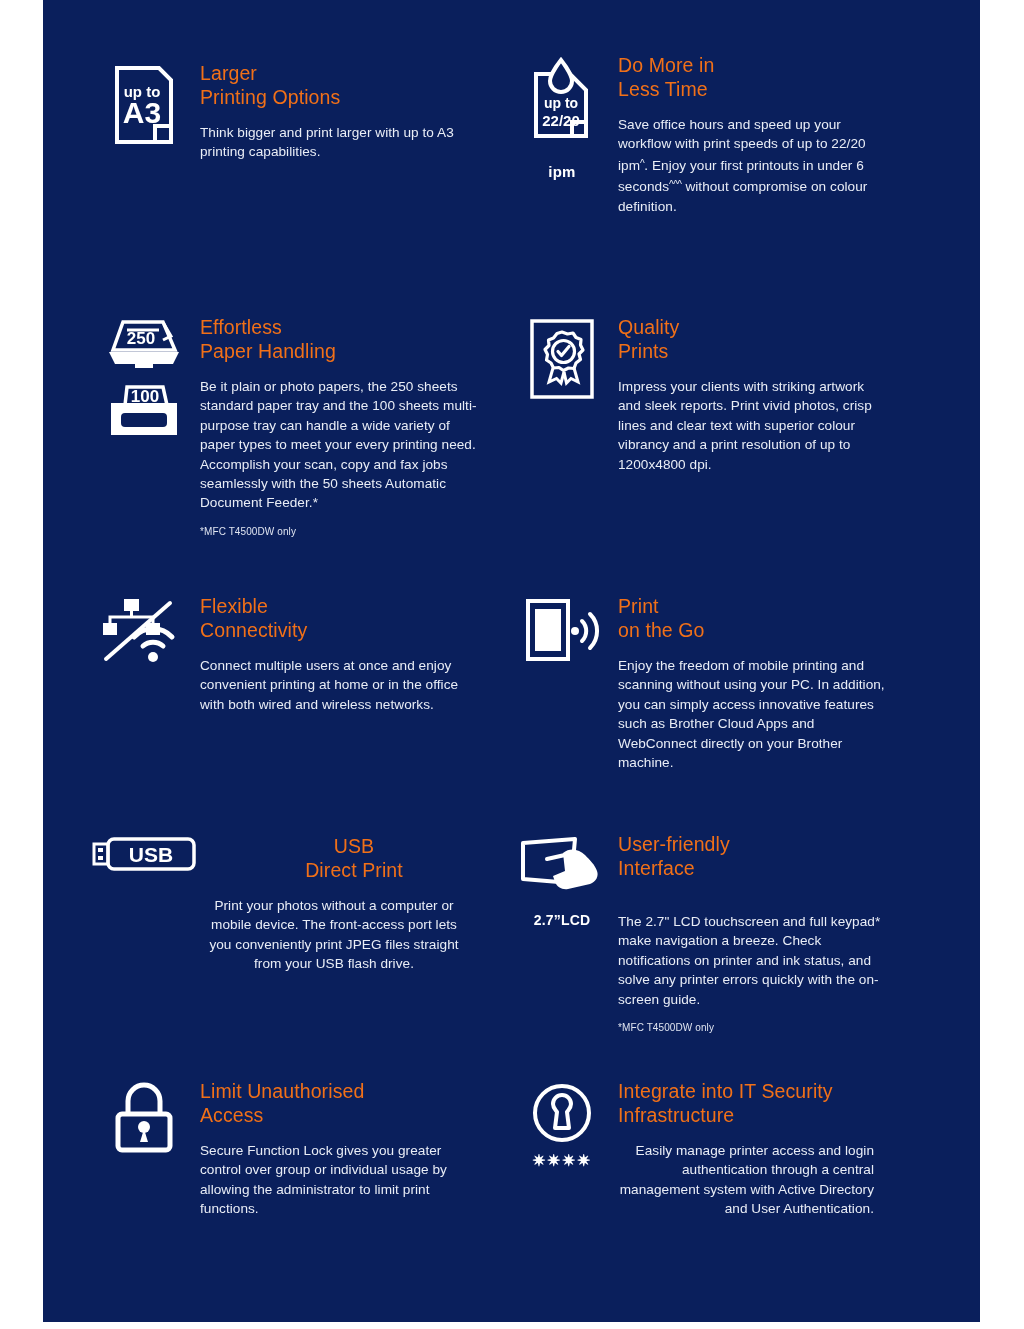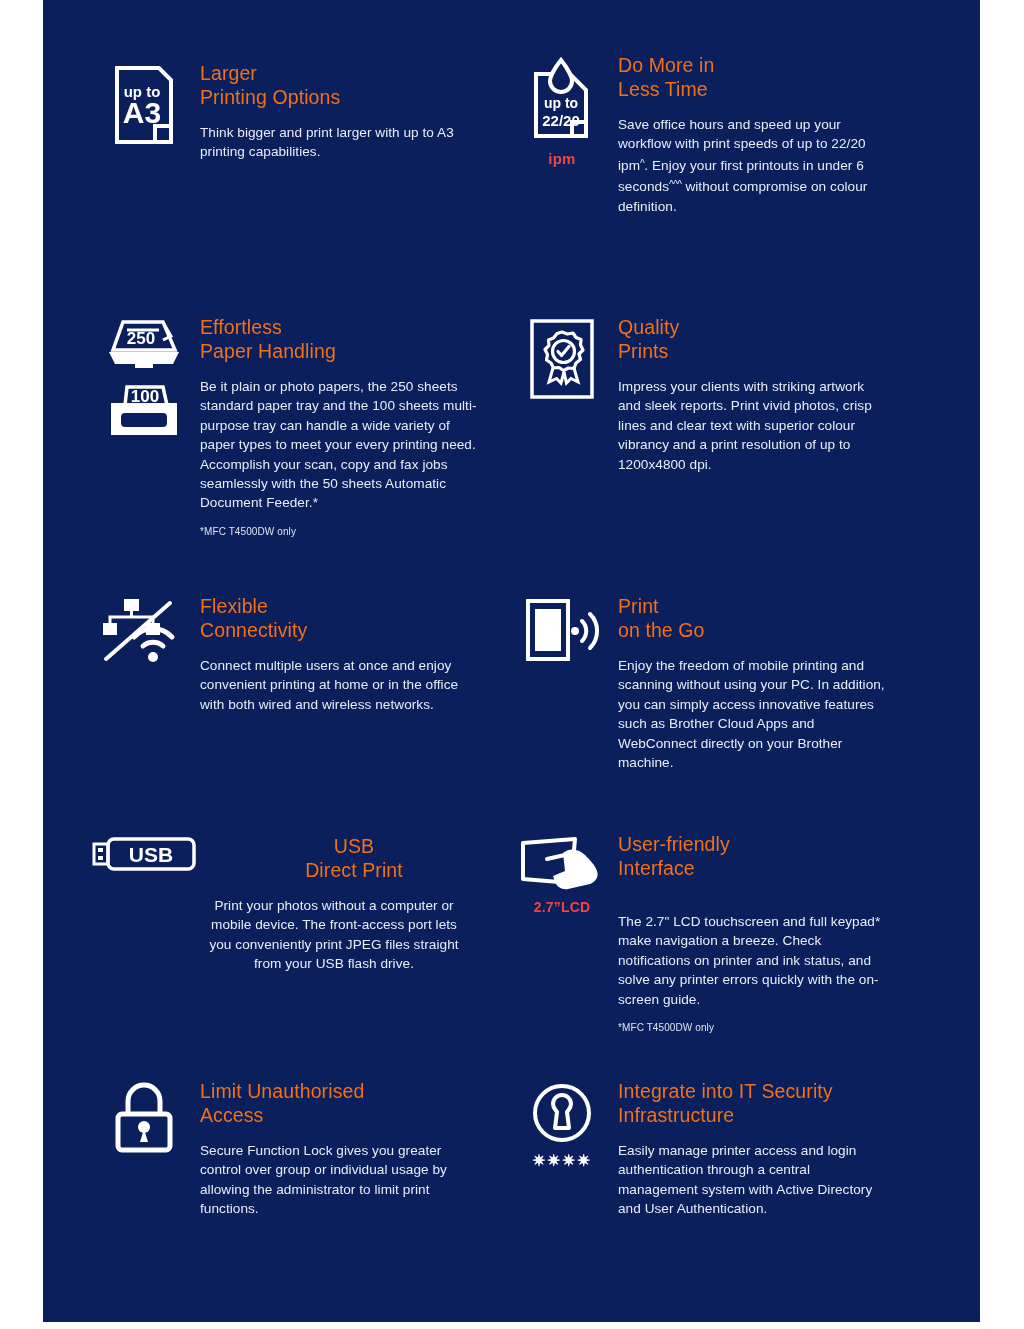--- a/index.html
+++ b/index.html
@@ -78,10 +78,10 @@
     letter-spacing: -0.5px;
   }
   .icon-label {
-    color: #ef4444;
+    color: #ffffff;
     font-size: 15px;
     font-weight: 700;
-    margin-top: 8px;
+    margin-top: 21px;
     letter-spacing: 0.2px;
   }
   .icon-label.small {

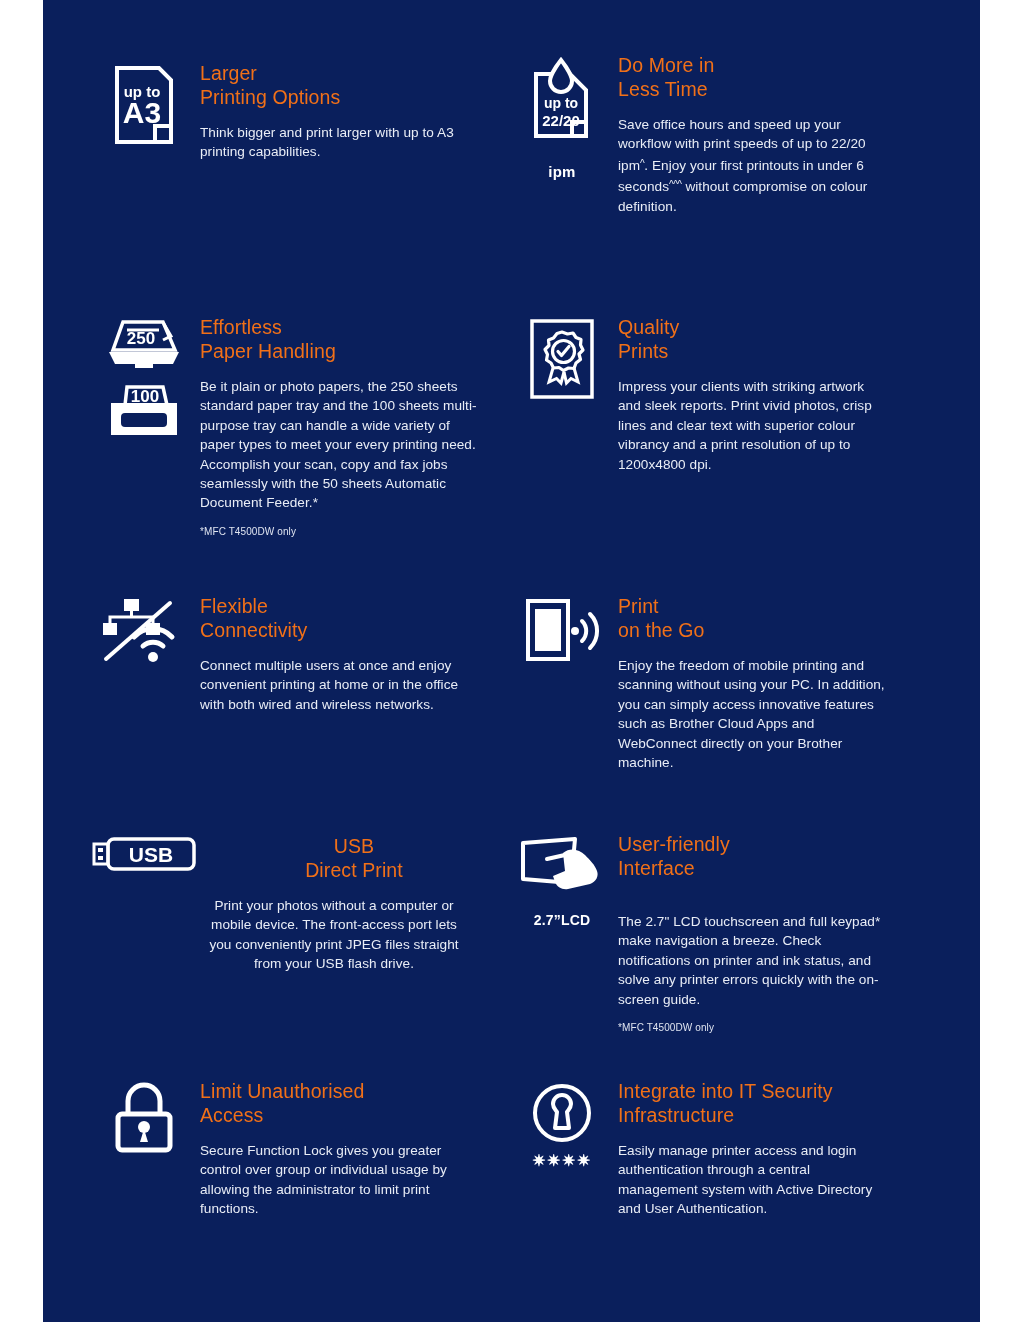--- a/index.html
+++ b/index.html
@@ -282,7 +282,7 @@
       <div class="text-col">
         <div class="f-title" style="white-space:pre-line;">Integrate into IT Security
 Infrastructure</div>
-        <p class="f-body wide" style="max-width:256px;">Easily manage printer access and login authentication through a central management system with Active Directory and User Authentication.</p>
+        <p class="f-body wide" style="max-width:256px;text-align:right;">Easily manage printer access and login authentication through a central management system with Active Directory and User Authentication.</p>
       </div>
     </div>
 

